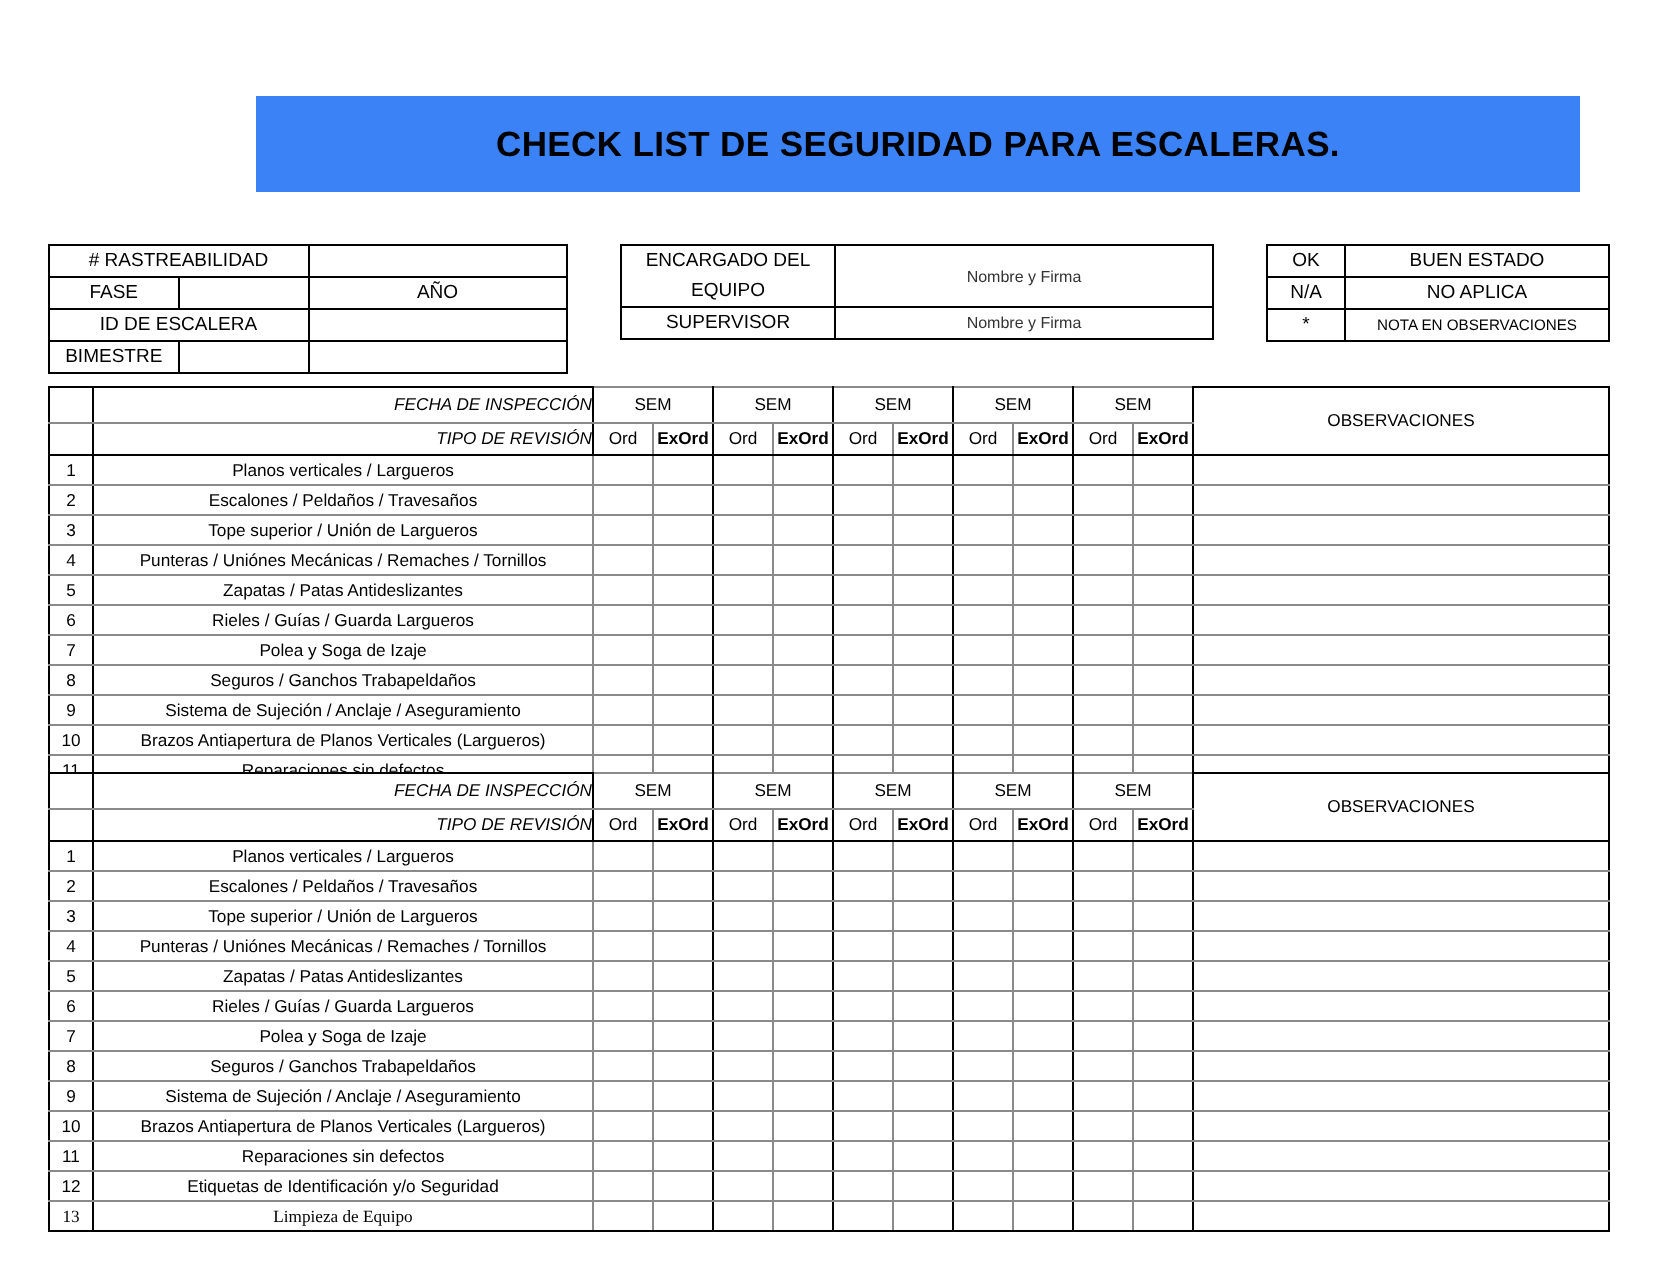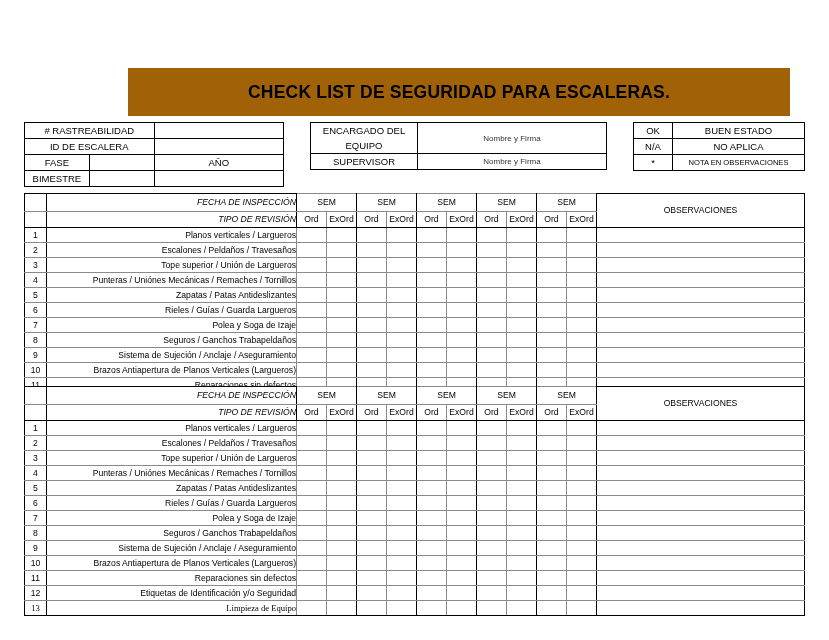--- a/index.html
+++ b/index.html
@@ -23,11 +23,10 @@
     top: 48px;
     width: 662px;
     height: 48px;
-    background: #a16207;
+    background: #3b82f6;
     display: flex;
     align-items: center;
     justify-content: center;
-    margin-top: 20px;
   }
   .title-text {
     font-size: 17.5px;

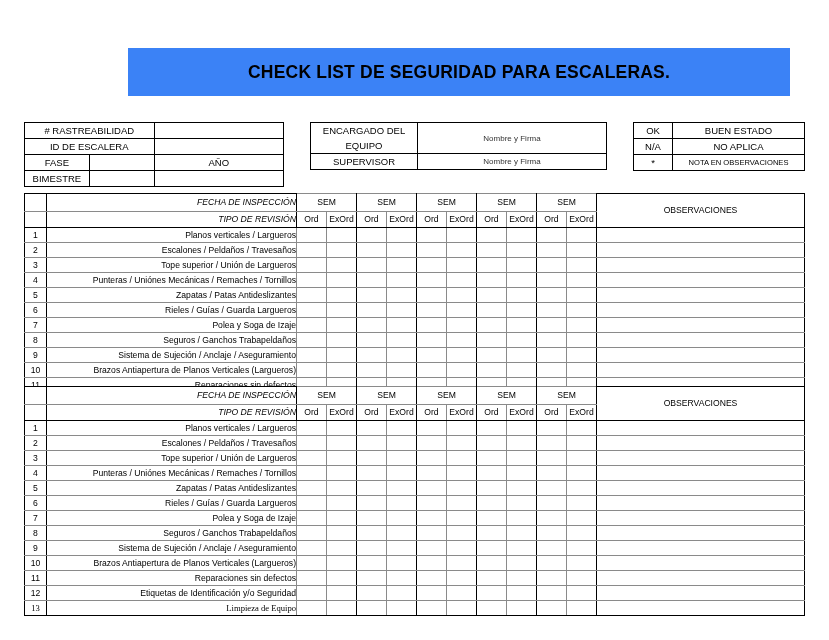--- a/index.html
+++ b/index.html
@@ -209,13 +209,13 @@
       <td colspan="2"></td>
     </tr>
     <tr>
-      <td colspan="2">ID DE ESCALERA</td>
-      <td colspan="2"></td>
-    </tr>
-    <tr>
       <td>FASE</td>
       <td></td>
       <td colspan="2">AÑO</td>
+    </tr>
+    <tr>
+      <td colspan="2">ID DE ESCALERA</td>
+      <td colspan="2"></td>
     </tr>
     <tr>
       <td>BIMESTRE</td>

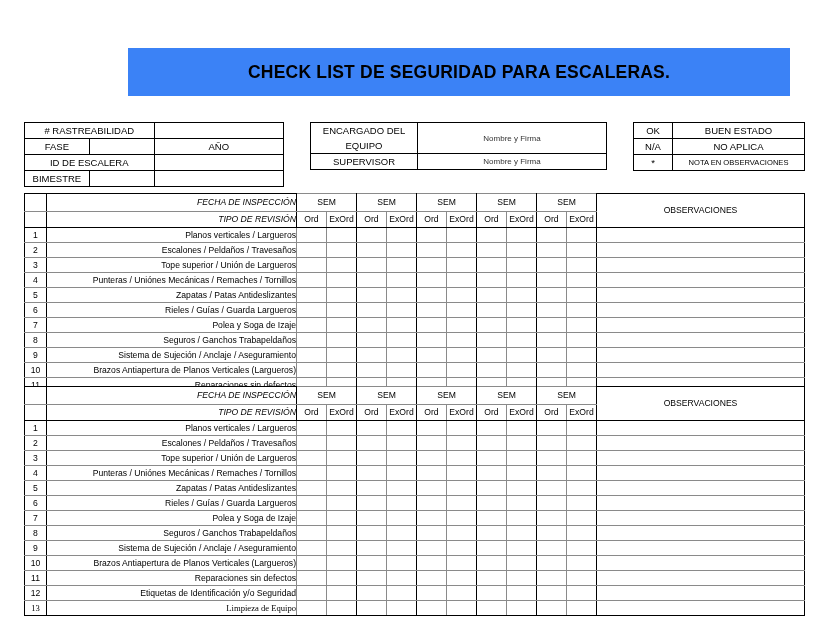--- a/index.html
+++ b/index.html
@@ -158,7 +158,7 @@
     font-size: 9px;
   }
   .sub-cell.left-thick { border-left: 1.6px solid #000 !important; }
-  .sub-cell.right-thick { border-right: 1.6px solid #000 !important; }
+  .sub-cell.right-thick { border-right: 1.6px solid #000 !important; font-weight: bold; }
 
   .obs-head {
     text-align: center;

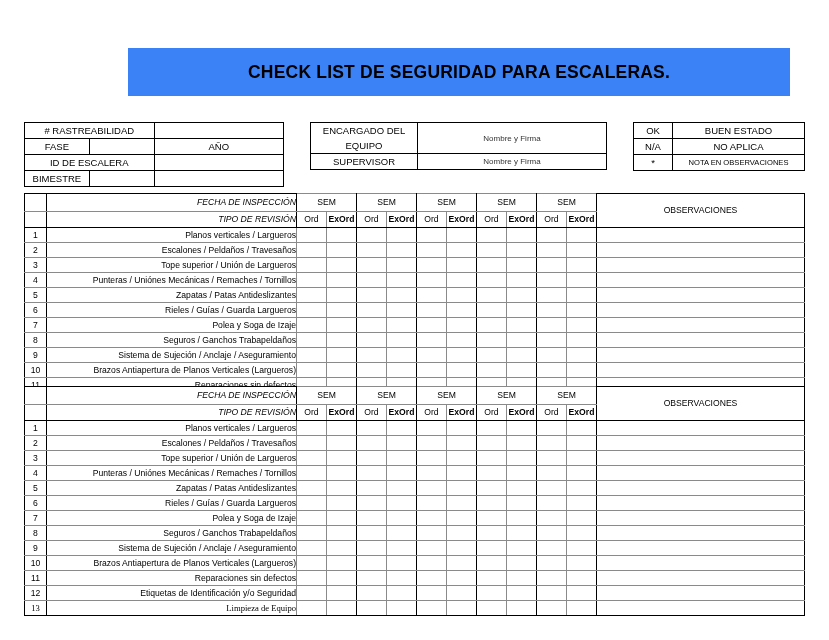--- a/index.html
+++ b/index.html
@@ -178,7 +178,7 @@
     border-left: none !important;
   }
   .desc-cell {
-    text-align: right;
+    text-align: center;
     padding-left: 3px;
     font-size: 8.6px;
     white-space: nowrap;

